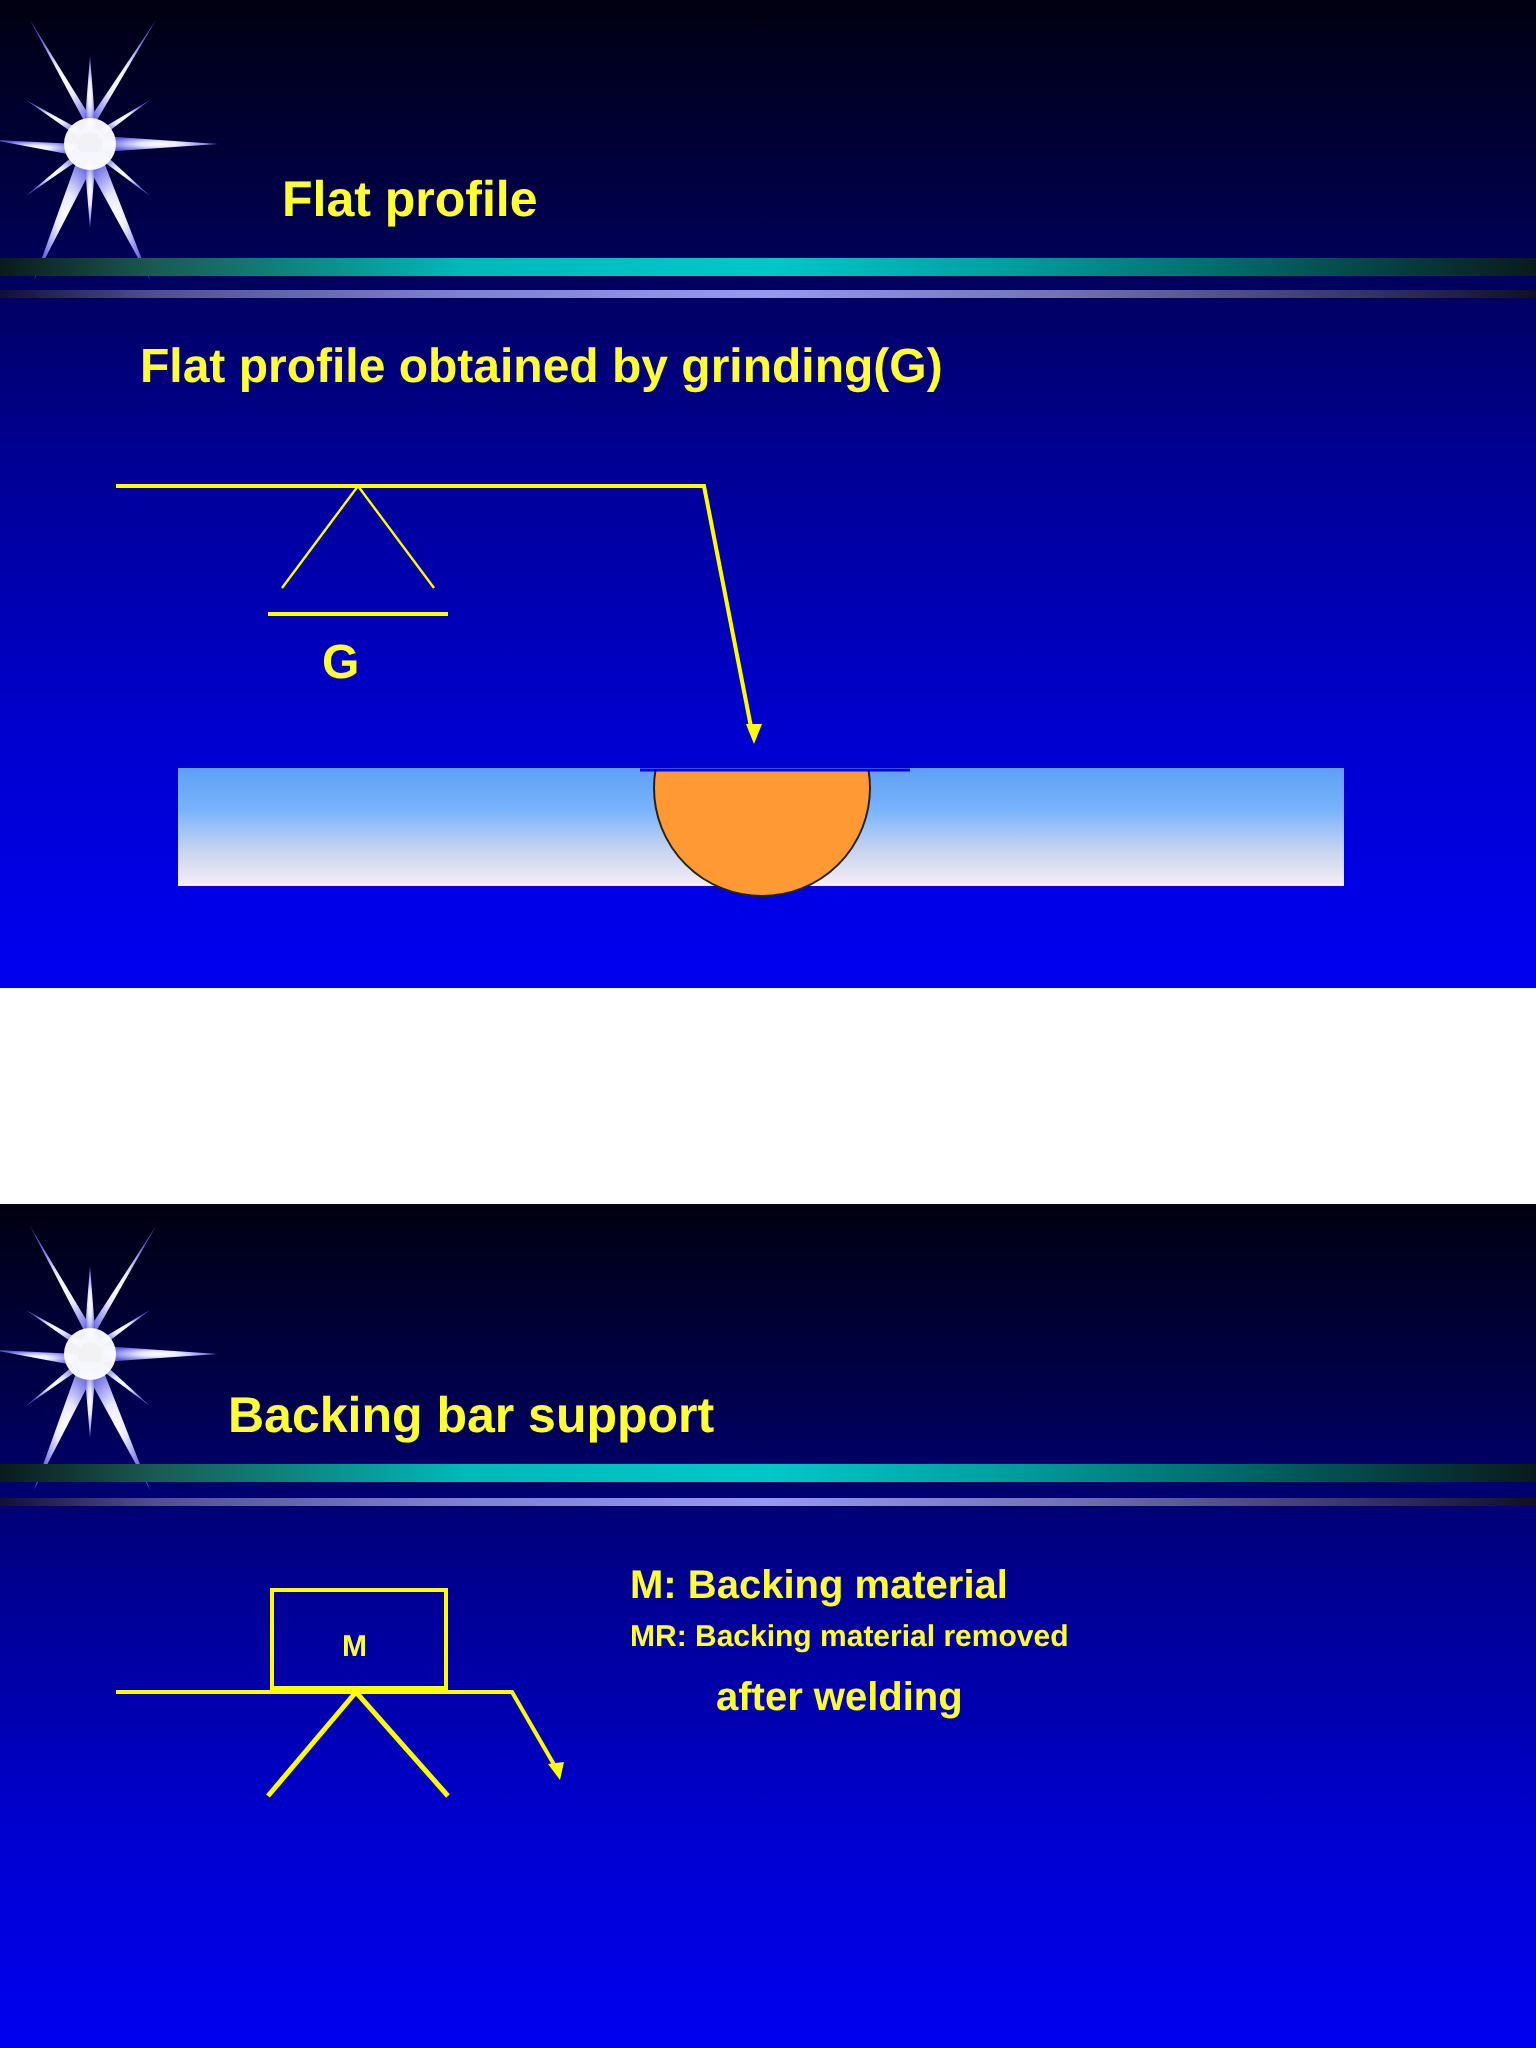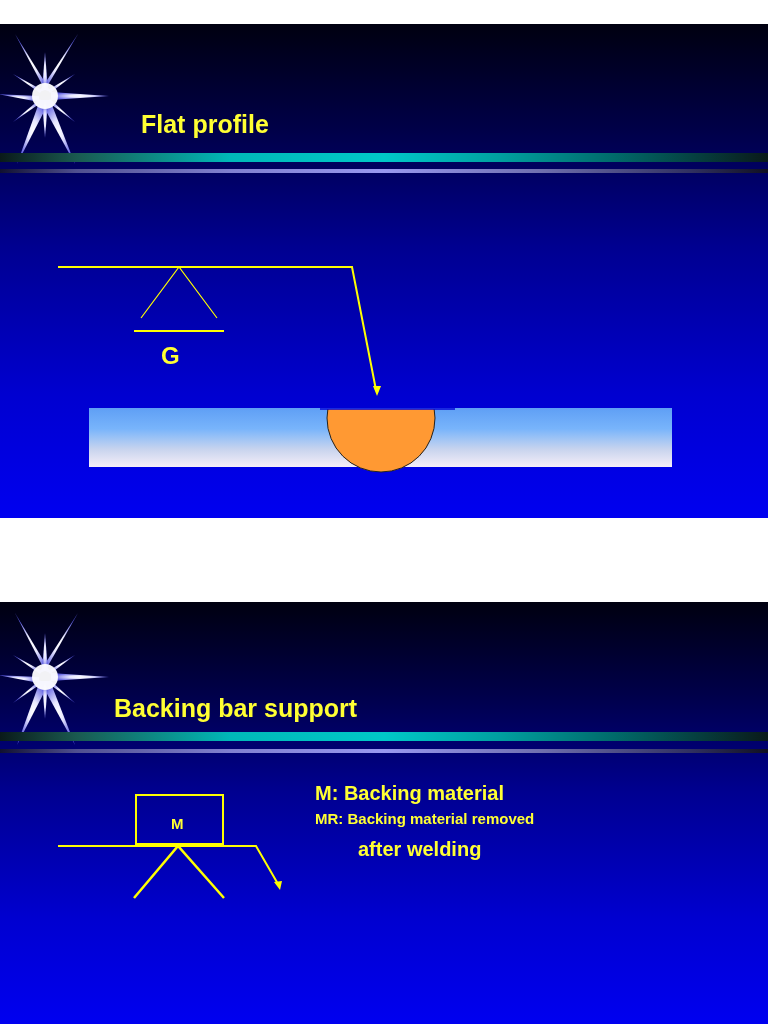--- a/index.html
+++ b/index.html
@@ -12,7 +12,7 @@
     position: absolute; left: 0; width: 768px; overflow: hidden;
     background: linear-gradient(to bottom, #000010 0%, #00004a 22%, #000090 45%, #0000d0 75%, #0000f0 100%);
   }
-  #slide1 { top: 24px; height: 494px; }
+  #slide1 { top: 0; height: 494px; }
   #slide2 { top: 602px; height: 422px; }
   .bar-cyan {
     position: absolute; left: 0; width: 768px; height: 9px;

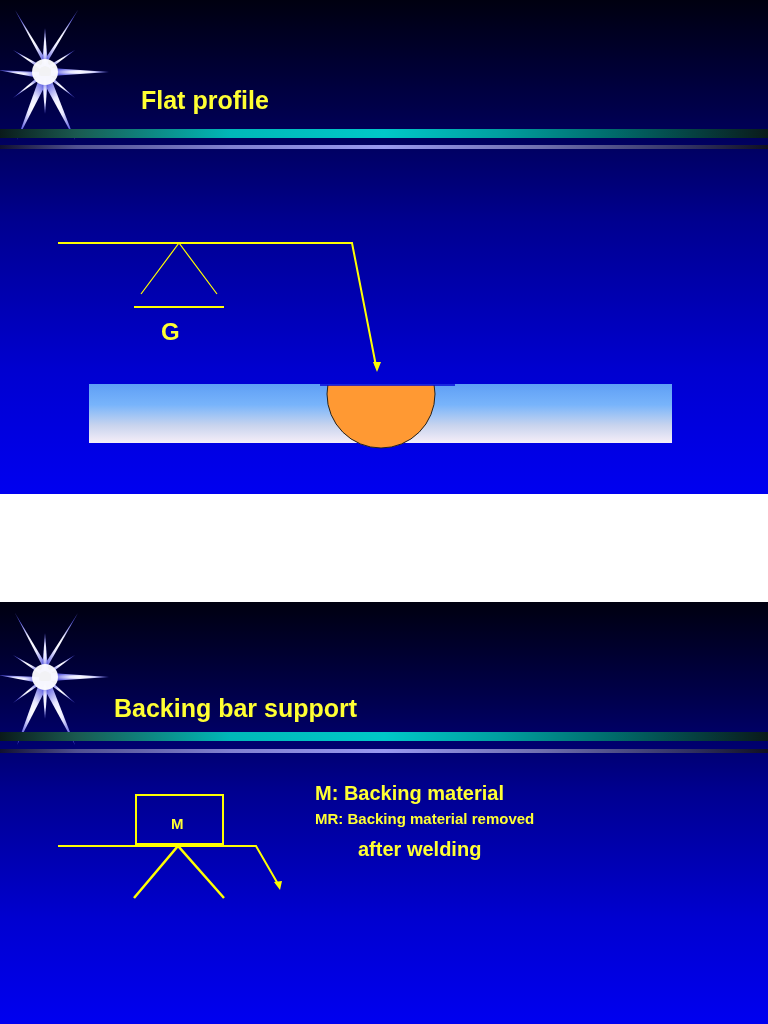--- a/index.html
+++ b/index.html
@@ -62,6 +62,7 @@
   <div class="bar-cyan" style="top:129px;"></div>
   <div class="bar-lav" style="top:145px;"></div>
 
+  <div class="ytext" style="left:70px; top:170px; font-size:24px;">Flat profile obtained by grinding(G)</div>
 
   <svg width="768" height="577">
     <defs>

